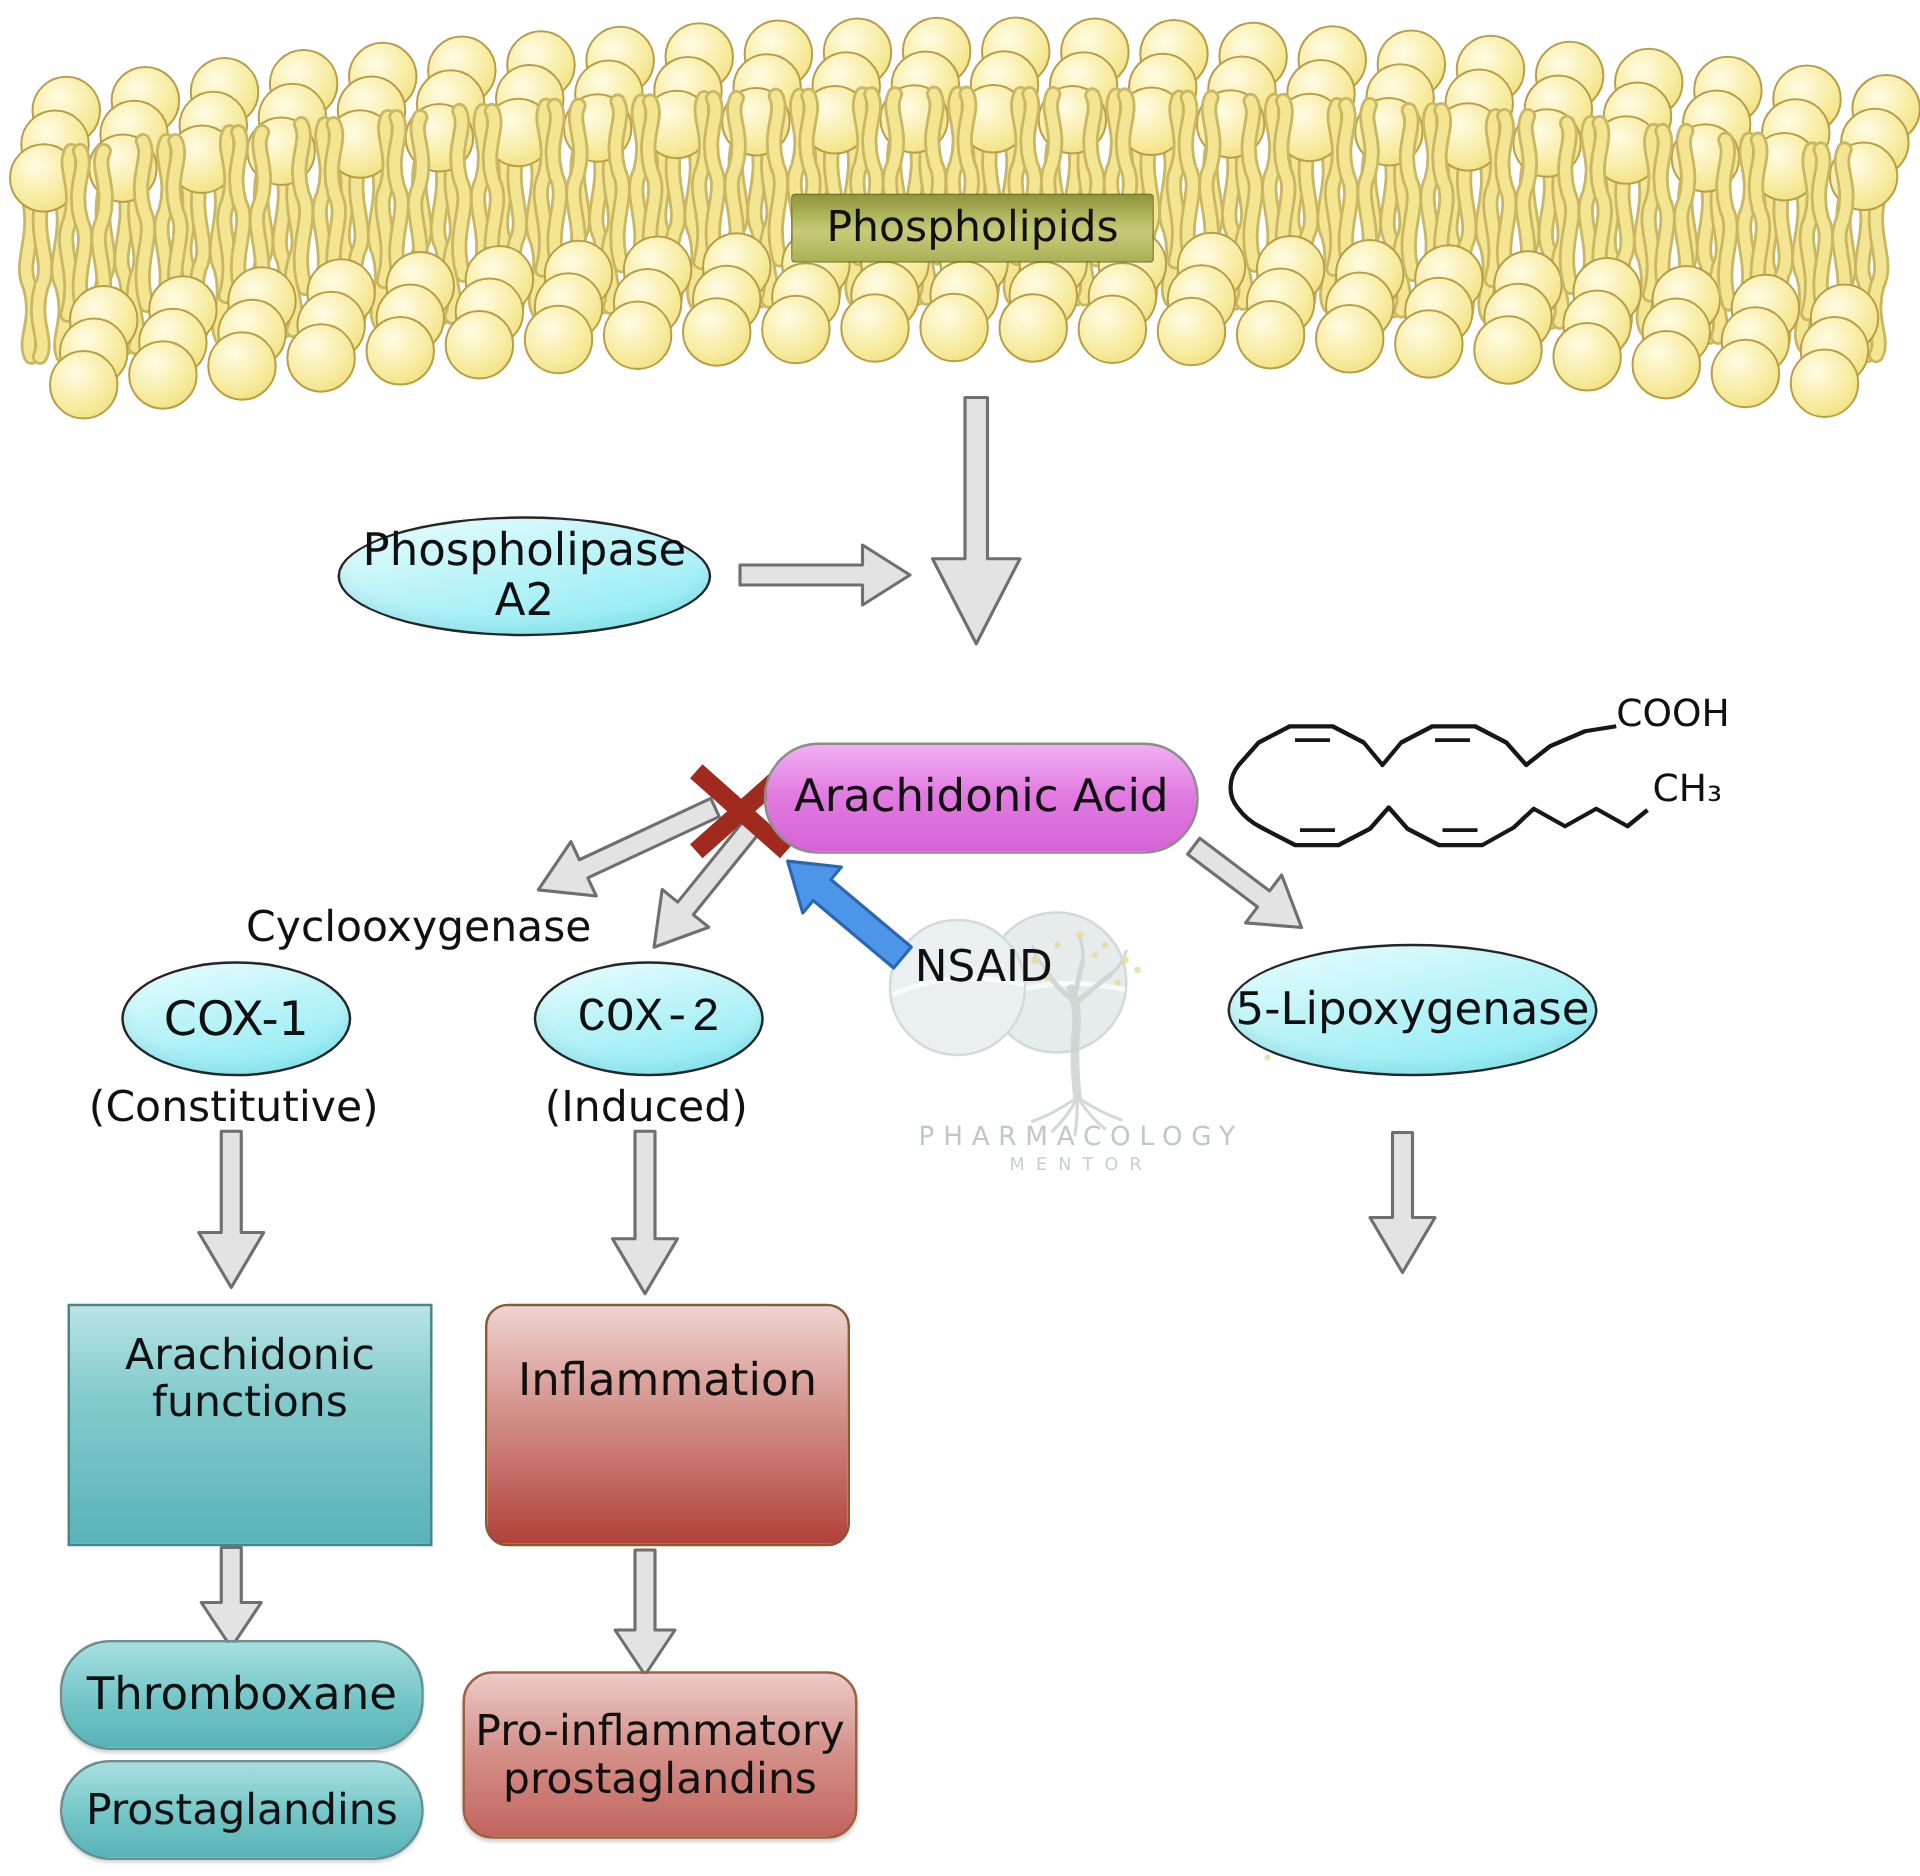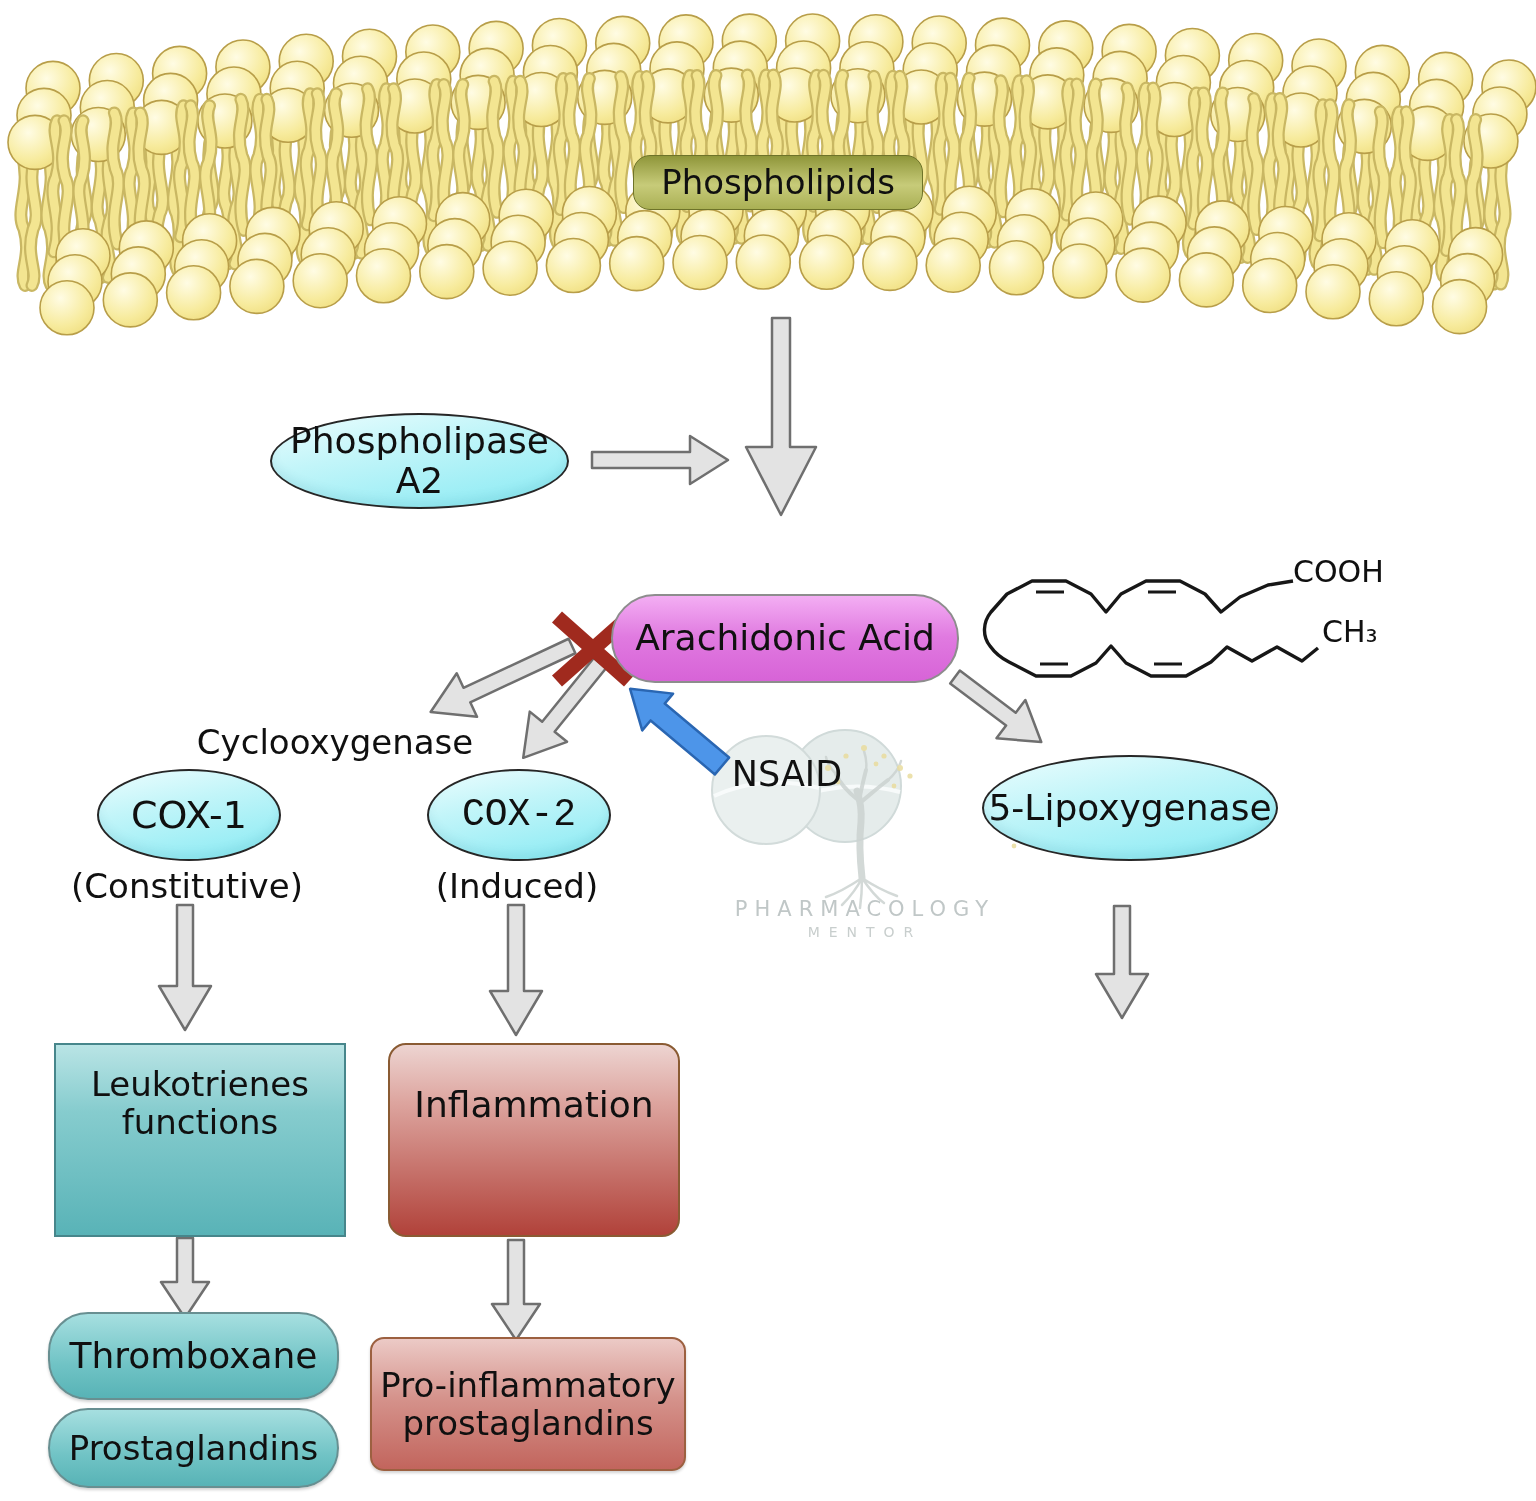--- a/index.html
+++ b/index.html
@@ -13,7 +13,7 @@
        box-shadow:inset 0 -6px 10px rgba(0,90,110,.08);}
   .pill-magenta{border-radius:44px;border:2px solid #8d8d8d;
        background:linear-gradient(180deg,#f3aef3 0%,#e07ae0 48%,#d763d7 100%);}
-  .box-olive{border-radius:17px;border:1.5px solid #6e7329;
+  .box-olive{border-radius:3px;border:1.5px solid #6e7329;
        background:linear-gradient(180deg,#8f963a 0%,#c7cb79 55%,#aab055 100%);}
   .box-teal{border:2px solid #47868b;
        background:linear-gradient(180deg,#b9e4e5 0%,#86ccce 35%,#59b3b7 100%);}

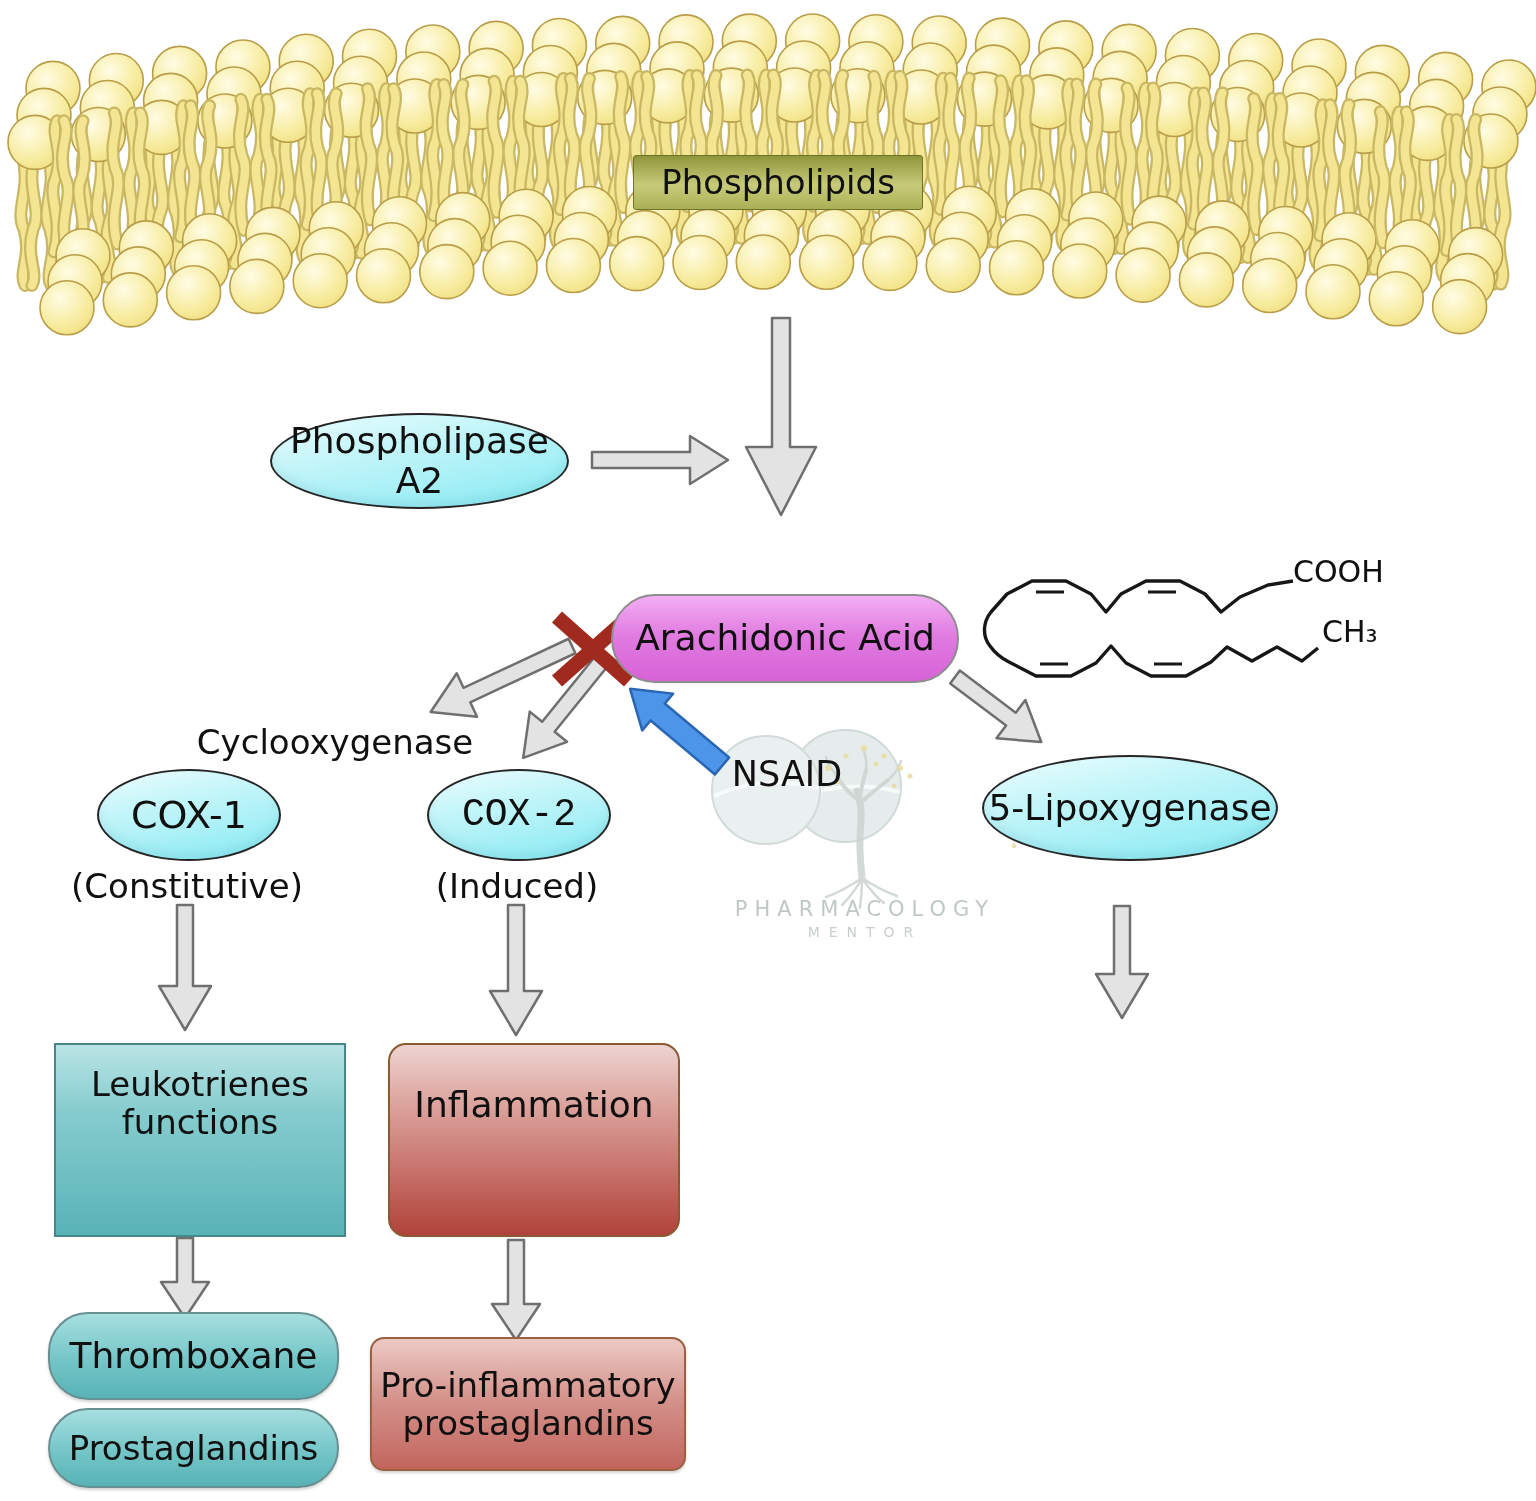--- a/index.html
+++ b/index.html
@@ -664,7 +664,7 @@
 
   <div class="lbl box-teal" style="left:54px;top:1043px;width:288px;height:190px;font-size:34px;align-items:flex-start;padding-top:0;">
     <div style="margin-top:20px;">
-      <div>Leukotrienes</div>
+      <div>Arachidonic</div>
       <div>functions</div>
     </div>
   </div>

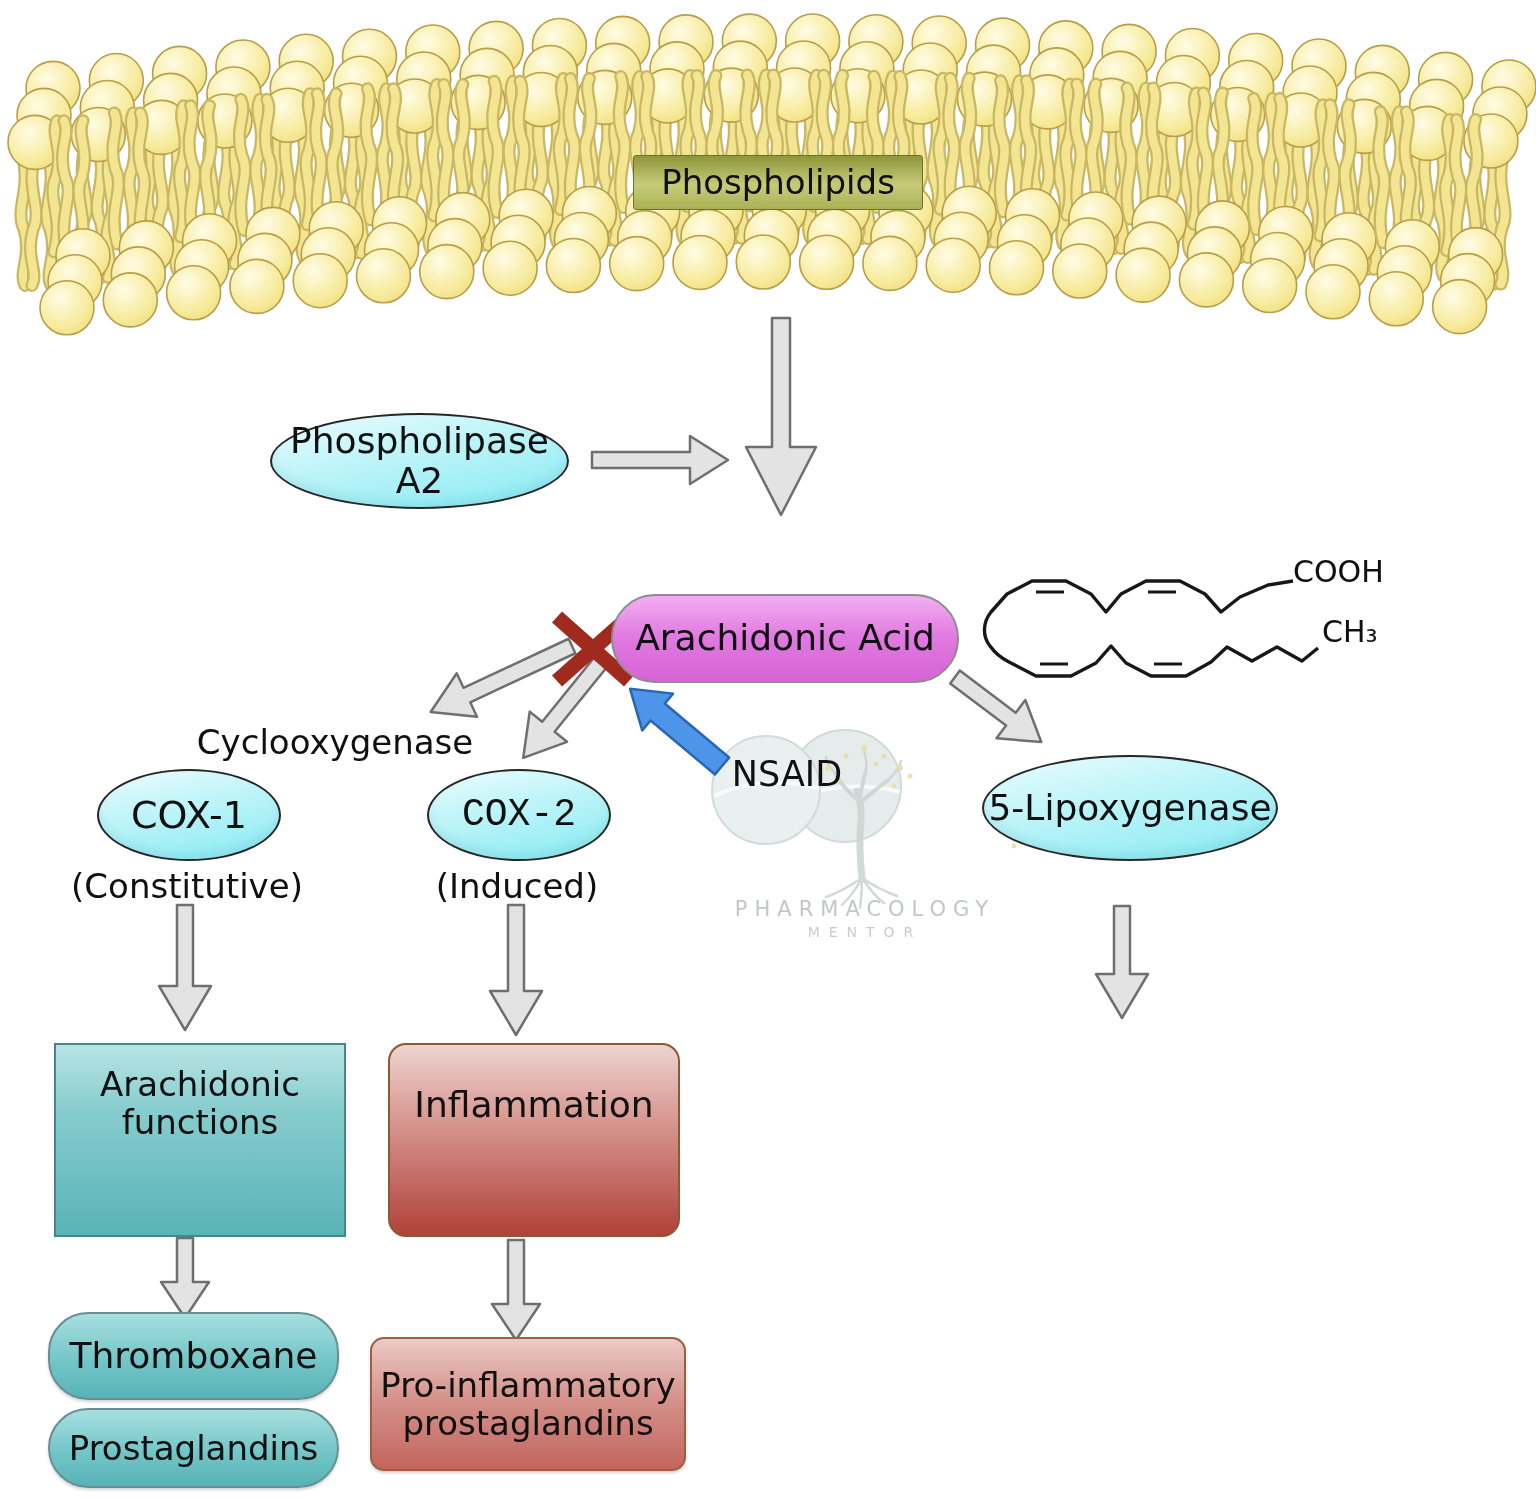--- a/index.html
+++ b/index.html
@@ -22,7 +22,7 @@
   .pill-teal{border-radius:40px;border:2px solid #688f91;
        background:linear-gradient(180deg,#a6dfe0 0%,#70c3c5 60%,#58b3b6 100%);
        box-shadow:0 2px 3px rgba(0,0,0,.18);}
-  .pill-red{border-radius:14px;border:2px solid #9c6040;
+  .pill-red{border-radius:24px;border:2px solid #9c6040;
        background:linear-gradient(180deg,#eccac6 0%,#d5938c 45%,#c2655d 100%);
        box-shadow:0 2px 3px rgba(0,0,0,.18);}
   .plain{background:none;border:none;}

